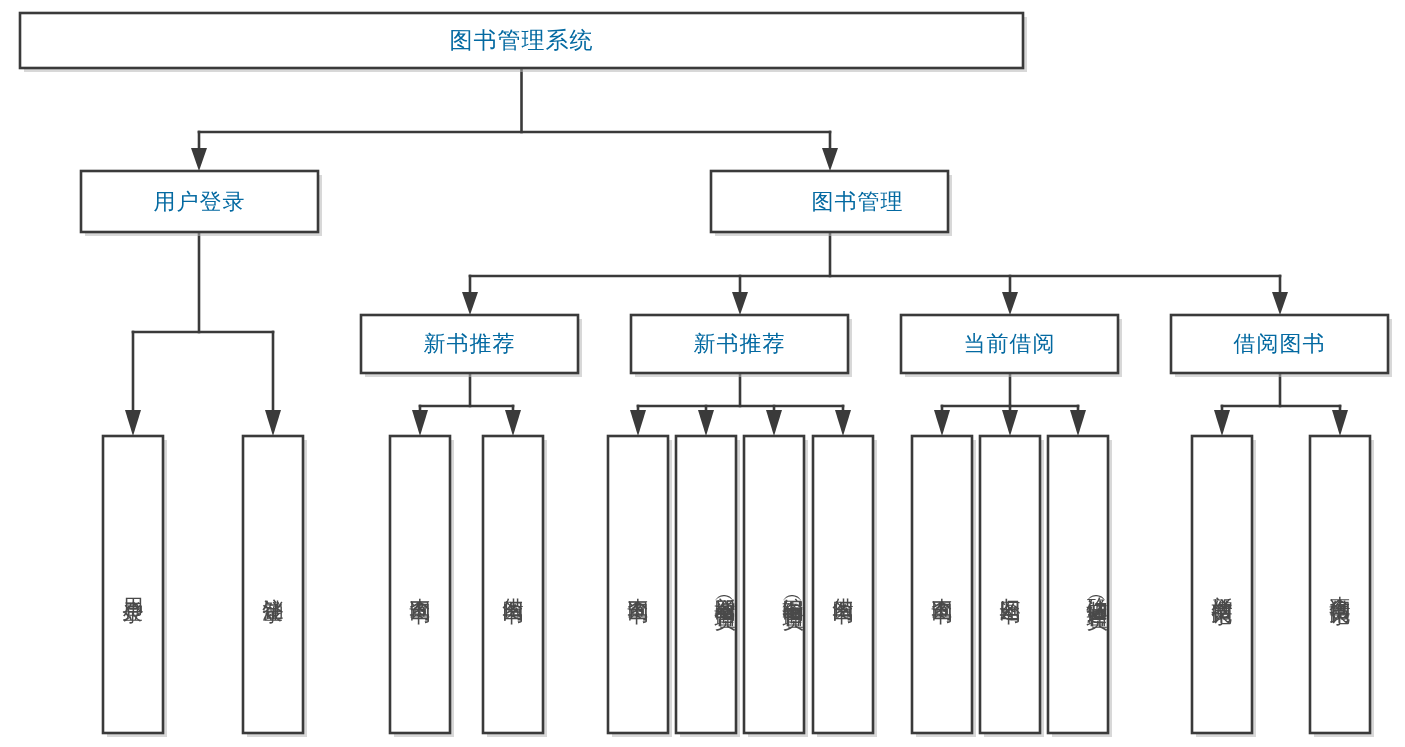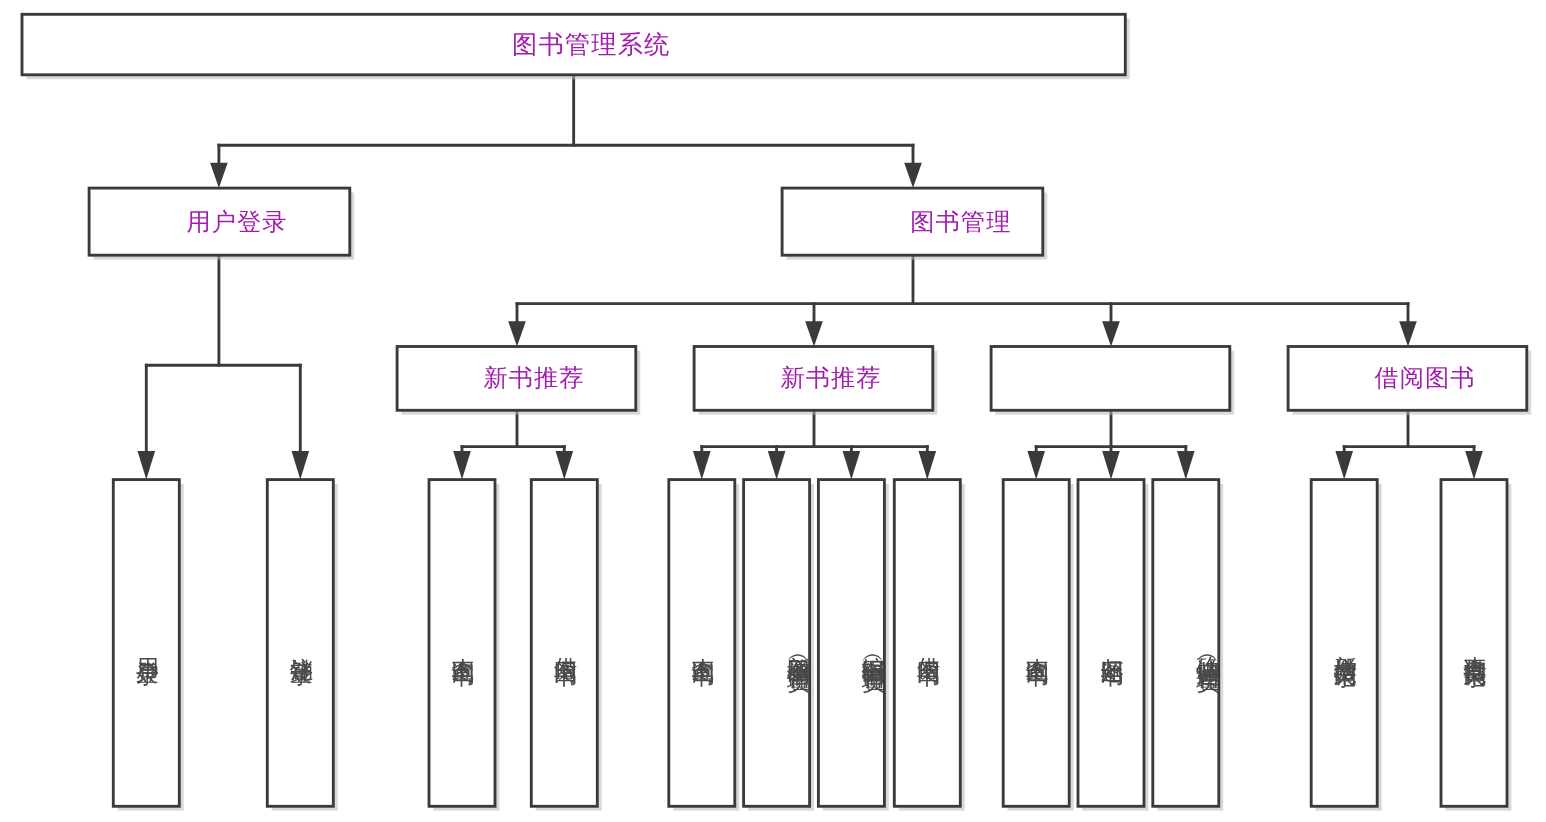--- a/index.html
+++ b/index.html
@@ -69,11 +69,10 @@
     justify-content: center;
     font-family: "Liberation Sans", "DejaVu Sans", sans-serif;
     font-size: 22px;
-    color: #a21caf;
+    color: #0369a1;
     letter-spacing: 1px;
     white-space: nowrap;
     pointer-events: none;
-    padding-left: 16px;
   }
   .hlabel-wrap.title {
     font-size: 23px;

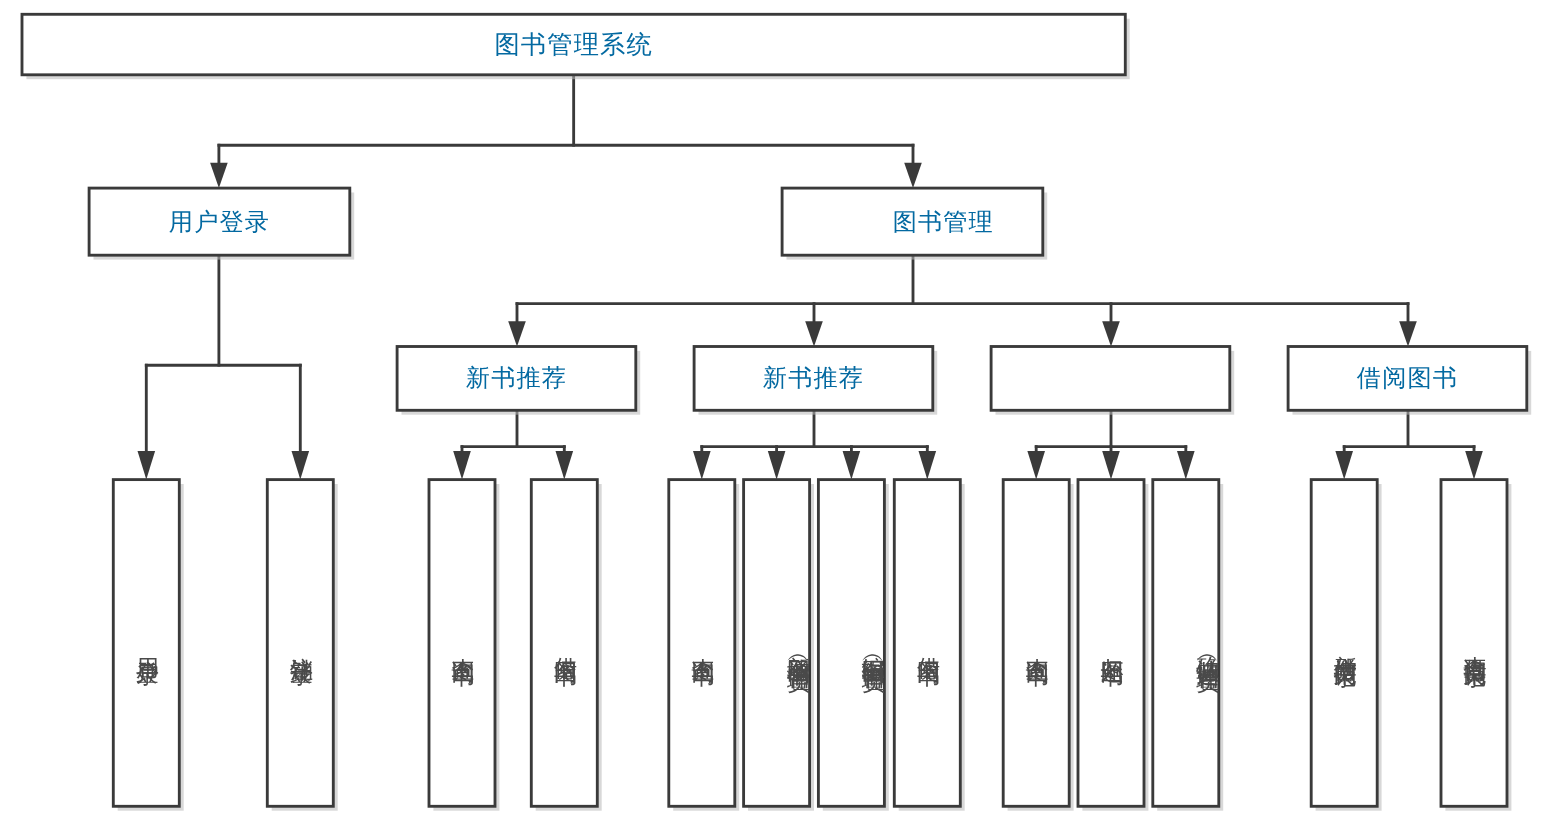--- a/index.html
+++ b/index.html
@@ -233,6 +233,7 @@
 
   <div class="hlabel-wrap" style="left:631px; top:315px; width:217px; height:58px;">新书推荐</div>
 
+  <div class="hlabel-wrap" style="left:901px; top:315px; width:217px; height:58px;">当前借阅</div>
 
   <div class="hlabel-wrap" style="left:1171px; top:315px; width:217px; height:58px;">借阅图书</div>
 

